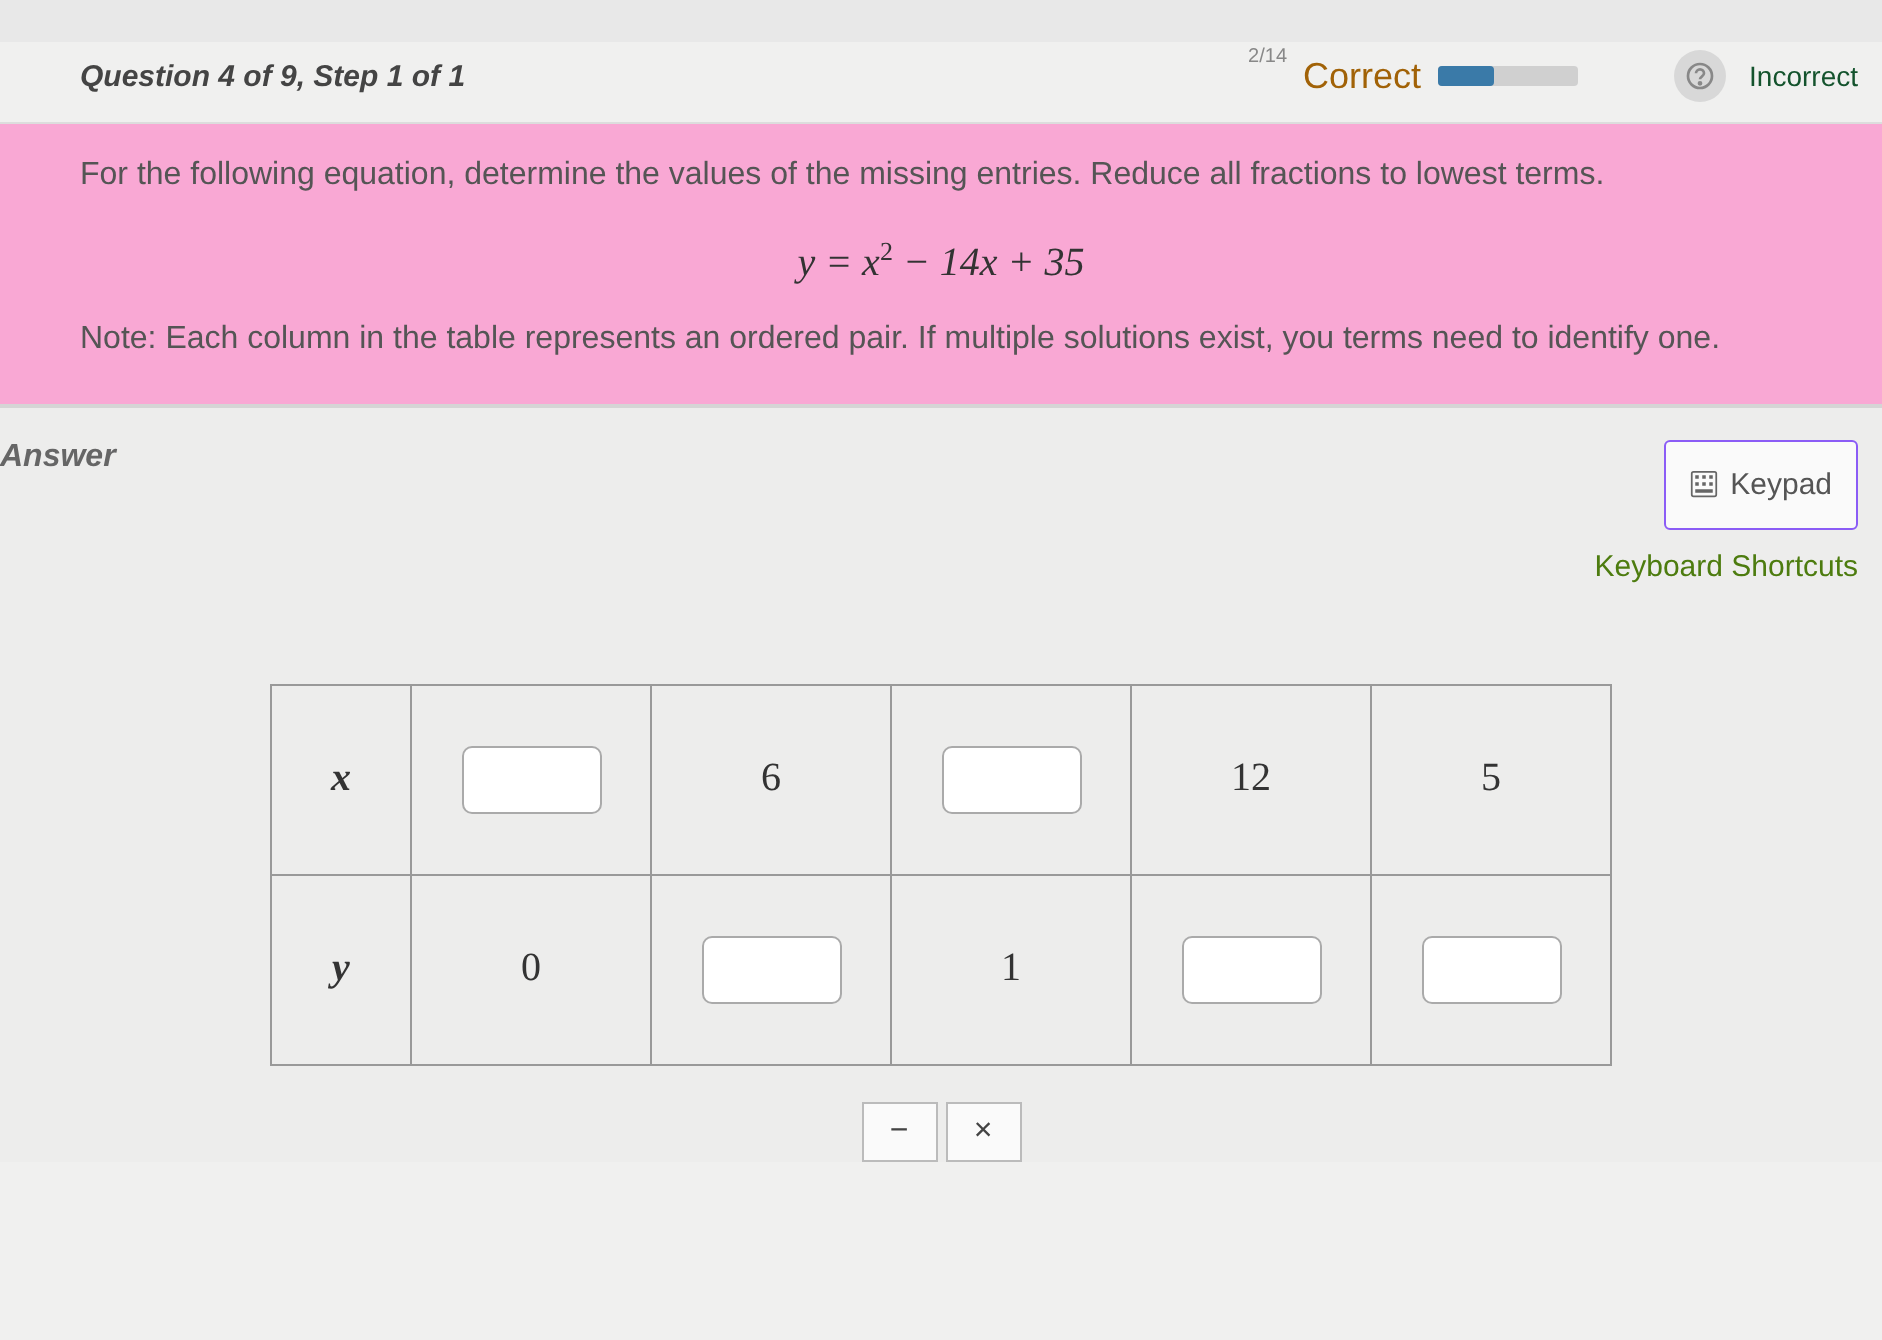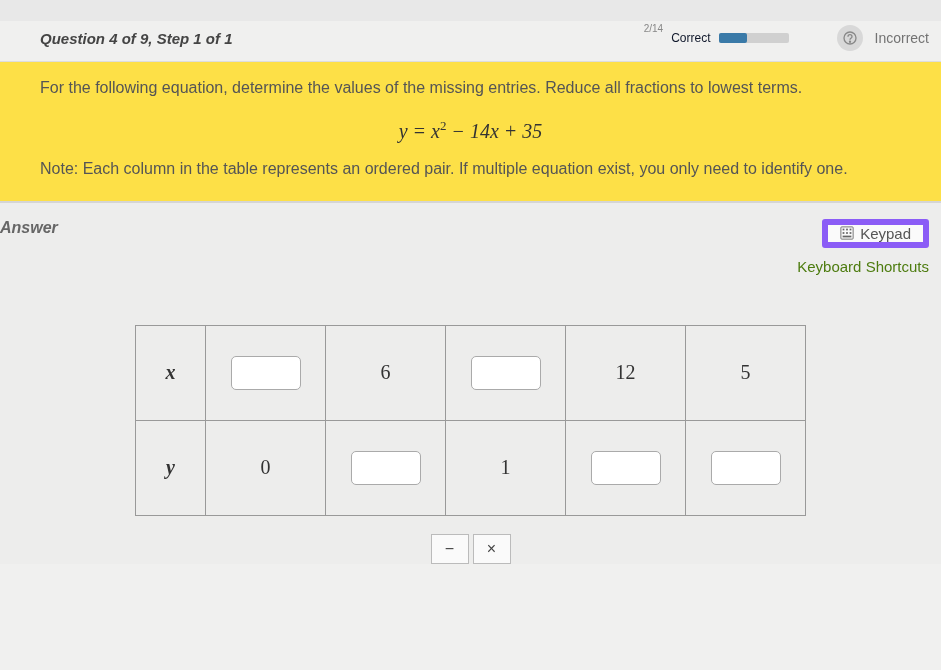--- a/index.html
+++ b/index.html
@@ -9,7 +9,7 @@
 .question-label { font-weight: bold; color: #444; font-size: 15px; font-style: italic; }
 .progress-area { margin-left: auto; display: flex; align-items: center; gap: 8px; }
 .progress-top-num { font-size: 10px; color: #888; position: relative; top: -10px; }
-.correct-label { font-size: 12px; color: #0f172a; }
+.correct-label { font-size: 18px; color: #a16207; }
 .prog-bar { width: 70px; height: 10px; background: #d0d0d0; border-radius: 2px; position: relative; }
 .prog-fill { width: 28px; height: 10px; background: #3a7aa8; border-radius: 2px; }
 .incorrect-icon { width: 26px; height: 26px; border-radius: 50%; background: #d8d8d8; display: flex; align-items: center; justify-content: center; margin-left: 40px; }

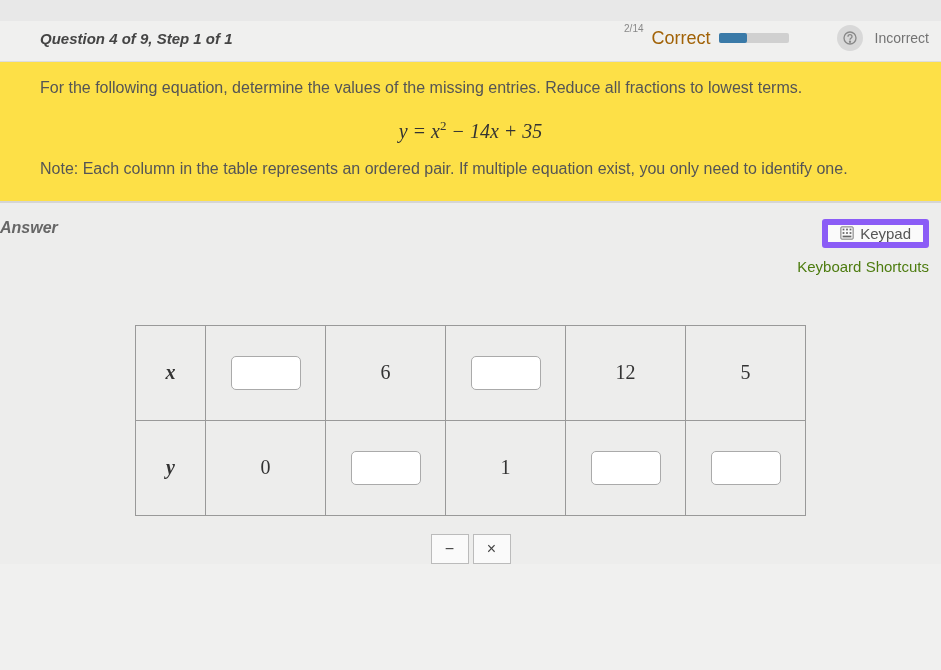--- a/index.html
+++ b/index.html
@@ -14,7 +14,7 @@
 .prog-fill { width: 28px; height: 10px; background: #3a7aa8; border-radius: 2px; }
 .incorrect-icon { width: 26px; height: 26px; border-radius: 50%; background: #d8d8d8; display: flex; align-items: center; justify-content: center; margin-left: 40px; }
 .incorrect-icon svg { width: 16px; height: 16px; }
-.incorrect-label { font-size: 14px; color: #737373; margin-left: 4px; }
+.incorrect-label { font-size: 14px; color: #14532d; margin-left: 4px; }
 .question-body { background: #fde047; padding: 14px 40px 20px 40px; border-top: 1px solid #ddd; }
 .prompt { font-size: 16px; color: #555; line-height: 1.5; }
 .equation { text-align: center; font-family: 'Times New Roman', serif; font-size: 20px; margin: 18px 0 14px; font-style: italic; }

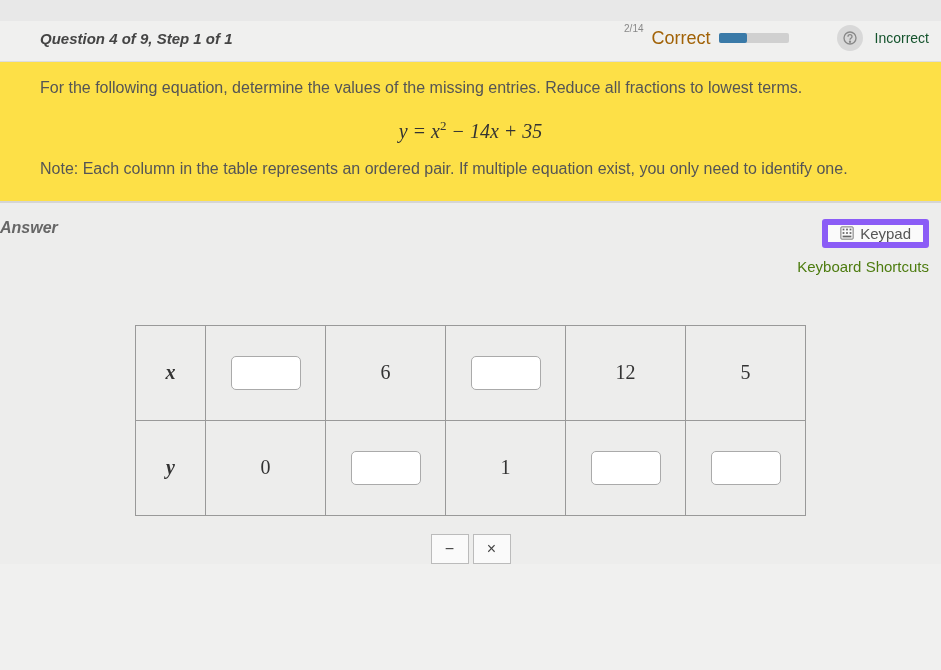--- a/index.html
+++ b/index.html
@@ -15,7 +15,7 @@
 .incorrect-icon { width: 26px; height: 26px; border-radius: 50%; background: #d8d8d8; display: flex; align-items: center; justify-content: center; margin-left: 40px; }
 .incorrect-icon svg { width: 16px; height: 16px; }
 .incorrect-label { font-size: 14px; color: #14532d; margin-left: 4px; }
-.question-body { background: #fde047; padding: 14px 40px 20px 40px; border-top: 1px solid #ddd; }
+.question-body { background: #f9a8d4; padding: 14px 40px 20px 40px; border-top: 1px solid #ddd; }
 .prompt { font-size: 16px; color: #555; line-height: 1.5; }
 .equation { text-align: center; font-family: 'Times New Roman', serif; font-size: 20px; margin: 18px 0 14px; font-style: italic; }
 .equation .sup { font-size: 13px; vertical-align: super; font-style: normal; }

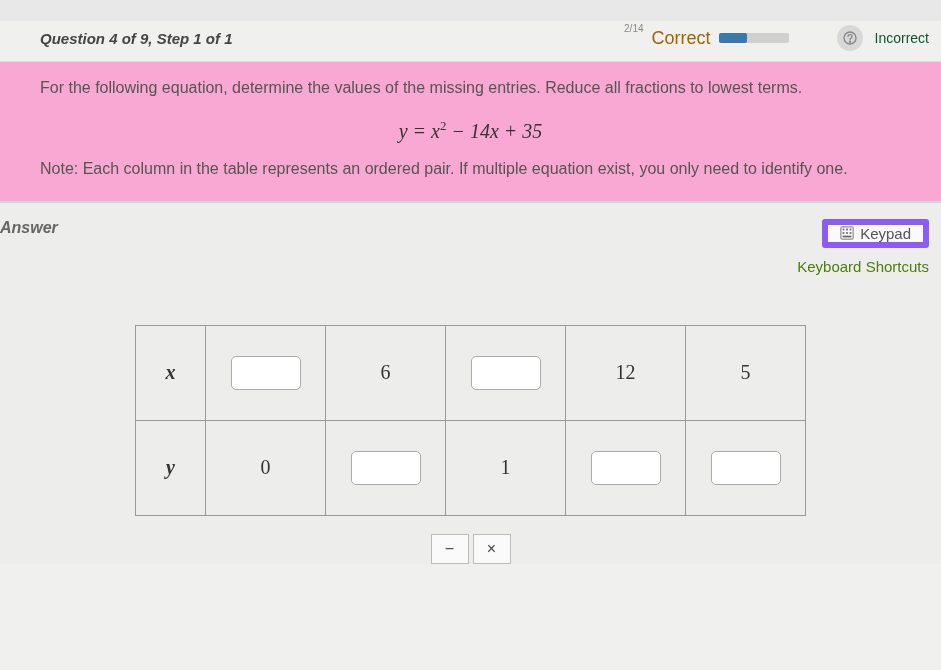--- a/index.html
+++ b/index.html
@@ -63,7 +63,7 @@
     <div class="equation">
       <span>y = x</span><span class="sup">2</span><span> − 14x + 35</span>
     </div>
-    <p class="note">Note: Each column in the table represents an ordered pair. If multiple equation exist, you only need to identify one.</p>
+    <p class="note">Note: Each column in the table represents an ordered pair. If multiple solutions exist, you terms need to identify one.</p>
   </div>
 
   <div class="answer-section">

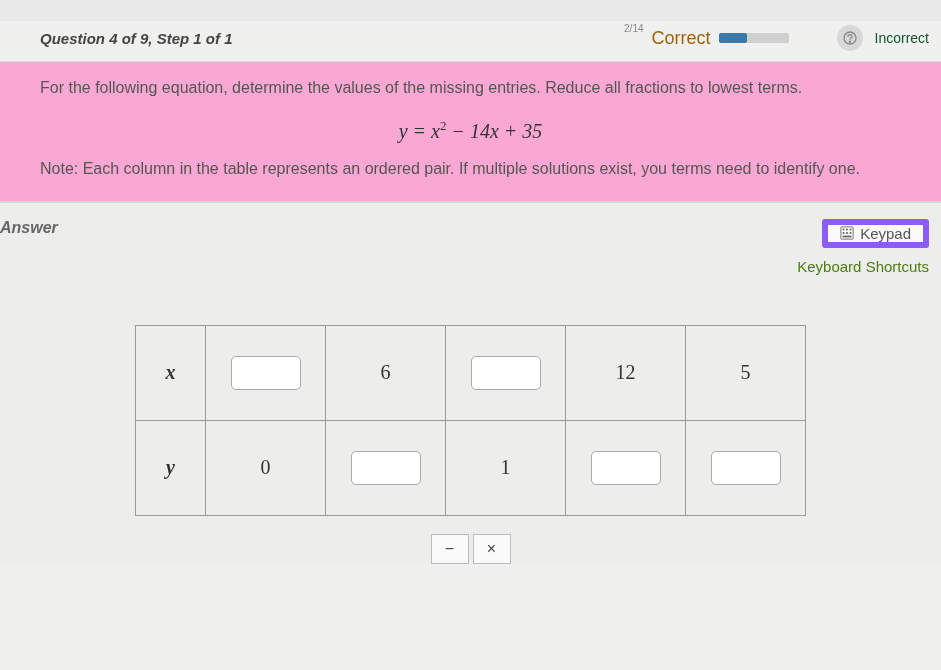--- a/index.html
+++ b/index.html
@@ -24,7 +24,7 @@
 .answer-head { display: flex; align-items: flex-start; padding: 0 12px 0 0; }
 .answer-label { font-style: italic; font-weight: bold; color: #666; padding-left: 0; font-size: 16px; }
 .right-links { margin-left: auto; text-align: right; }
-.keypad-btn { display: inline-flex; align-items: center; gap: 6px; background: #fafafa; border: 6px solid #8b5cf6; padding: 0 12px; border-radius: 3px; font-size: 15px; color: #555; cursor: pointer; }
+.keypad-btn { display: inline-flex; align-items: center; gap: 6px; background: #fafafa; border: 1px solid #8b5cf6; padding: 13px 12px; border-radius: 3px; font-size: 15px; color: #555; cursor: pointer; }
 .keypad-btn svg { width: 14px; height: 14px; }
 .kbs { color: #4d7c0f; font-size: 15px; margin-top: 10px; cursor: pointer; }
 .table-wrap { display: flex; justify-content: center; margin-top: 50px; }

